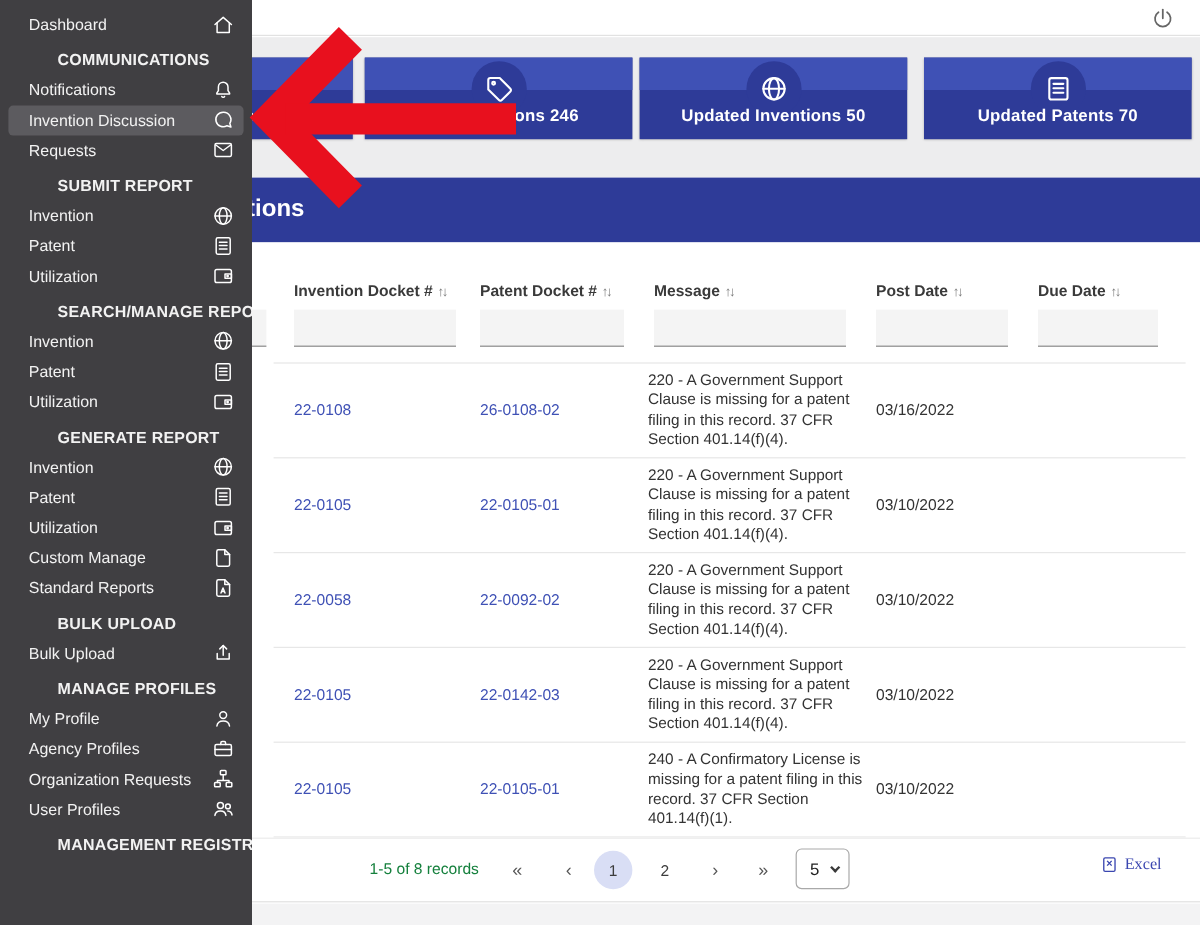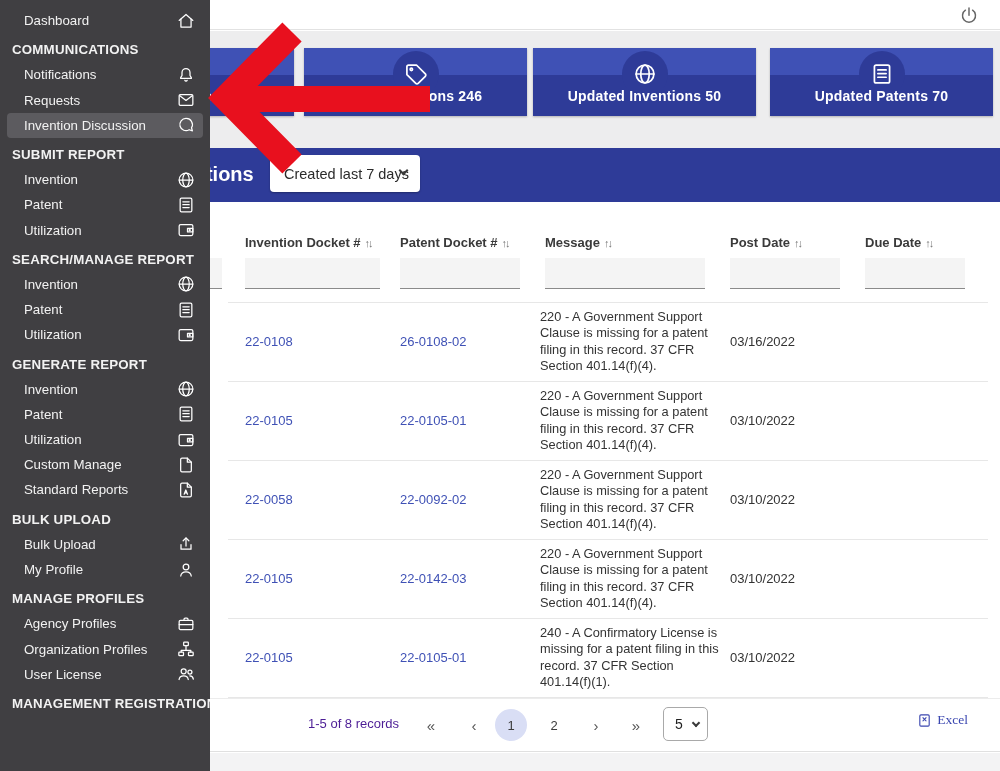--- a/index.html
+++ b/index.html
@@ -53,7 +53,7 @@
   .sb-item .sb-label { flex:1; white-space:nowrap; }
   .sb-item .sb-icon { width:20px; height:20px; display:flex; align-items:center; justify-content:center; color:#fff; }
   .sb-item.active { background:#5c5b5f; border-radius:4px; margin:0 7px; padding:0 7px 0 17px; }
-  .sb-header { margin-top:4px; padding-left:12px; font-size:13.3px; font-weight:bold; letter-spacing:.2px; white-space:nowrap; }
+  .sb-header { margin-top:4px; padding-left:12px; font-size:13.3px; font-weight:bold; letter-spacing:.2px; white-space:nowrap;margin-left:36px; }
 
   
   #arrow { position:absolute; left:0; top:0; z-index:20; pointer-events:none; }

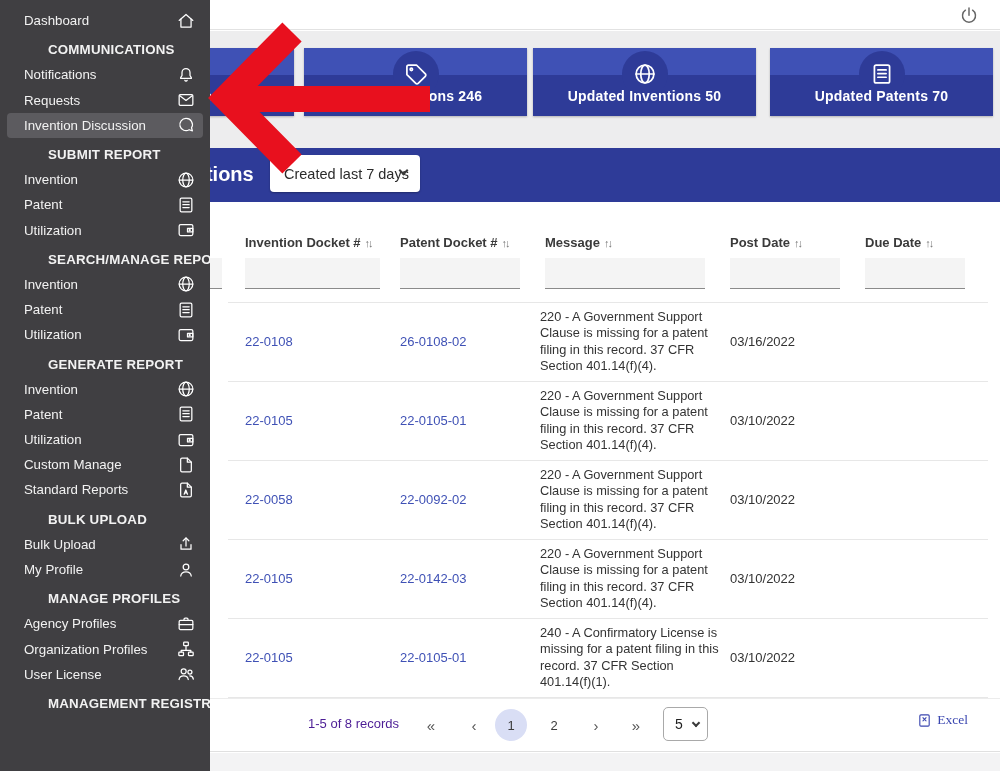--- a/index.html
+++ b/index.html
@@ -204,20 +204,20 @@
         </svg>
       </span>
     </div>
+    <div class="sb-row sb-item active">
+      <span class="sb-label">Invention Discussion</span>
+      <span class="sb-icon">
+        <svg viewBox="0 0 24 24" width="20" height="20" fill="none" stroke="currentColor" stroke-width="1.5" stroke-linecap="round" stroke-linejoin="round">
+          <path d="M12 4.2a7.3 7.3 0 1 0 3.8 13.5L19.7 19l-1.1-3.7A7.3 7.3 0 0 0 12 4.2z"></path>
+        </svg>
+      </span>
+    </div>
     <div class="sb-row sb-item">
       <span class="sb-label">Requests</span>
       <span class="sb-icon">
         <svg viewBox="0 0 24 24" width="20" height="20" fill="none" stroke="currentColor" stroke-width="1.5" stroke-linecap="round" stroke-linejoin="round">
           <rect x="3.8" y="5.6" width="16.4" height="12.8" rx="1.3"></rect>
           <path d="m4.6 7 7.4 5.5L19.4 7"></path>
-        </svg>
-      </span>
-    </div>
-    <div class="sb-row sb-item active">
-      <span class="sb-label">Invention Discussion</span>
-      <span class="sb-icon">
-        <svg viewBox="0 0 24 24" width="20" height="20" fill="none" stroke="currentColor" stroke-width="1.5" stroke-linecap="round" stroke-linejoin="round">
-          <path d="M12 4.2a7.3 7.3 0 1 0 3.8 13.5L19.7 19l-1.1-3.7A7.3 7.3 0 0 0 12 4.2z"></path>
         </svg>
       </span>
     </div>

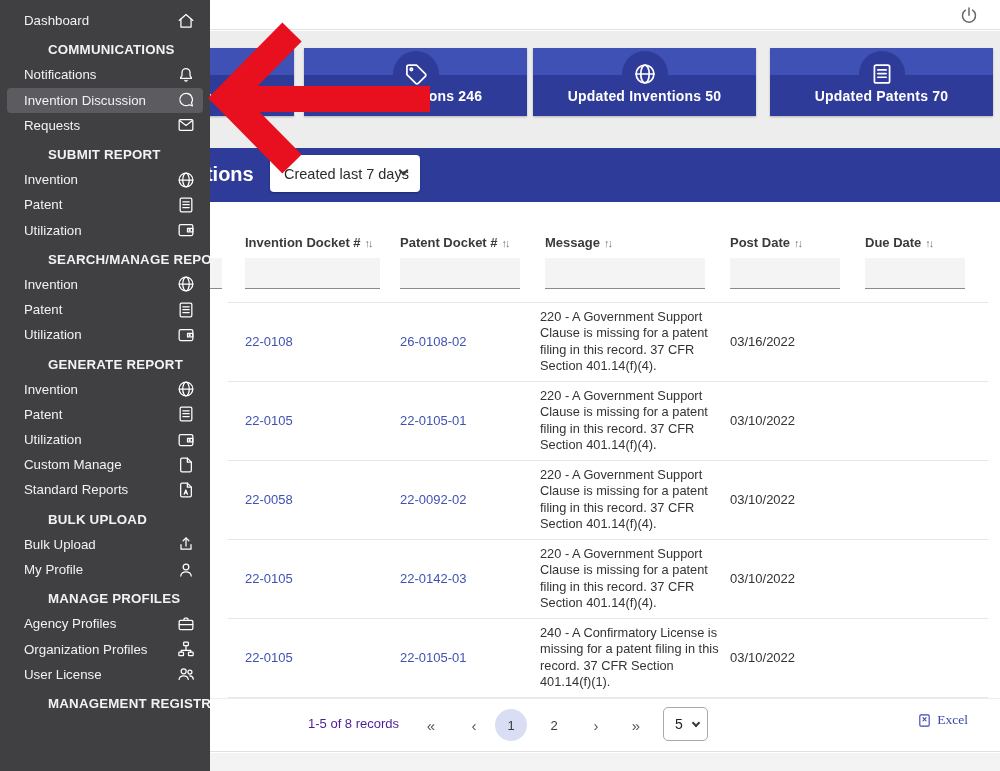--- a/index.html
+++ b/index.html
@@ -112,9 +112,6 @@
 
   <div id="section-bar">
     <div id="section-title">New Inventions</div>
-    <button id="filter-dd">
-      <span>Created last 7 days</span><span class="chev"></span>
-    </button>
   </div>
 
   <div id="table-area">

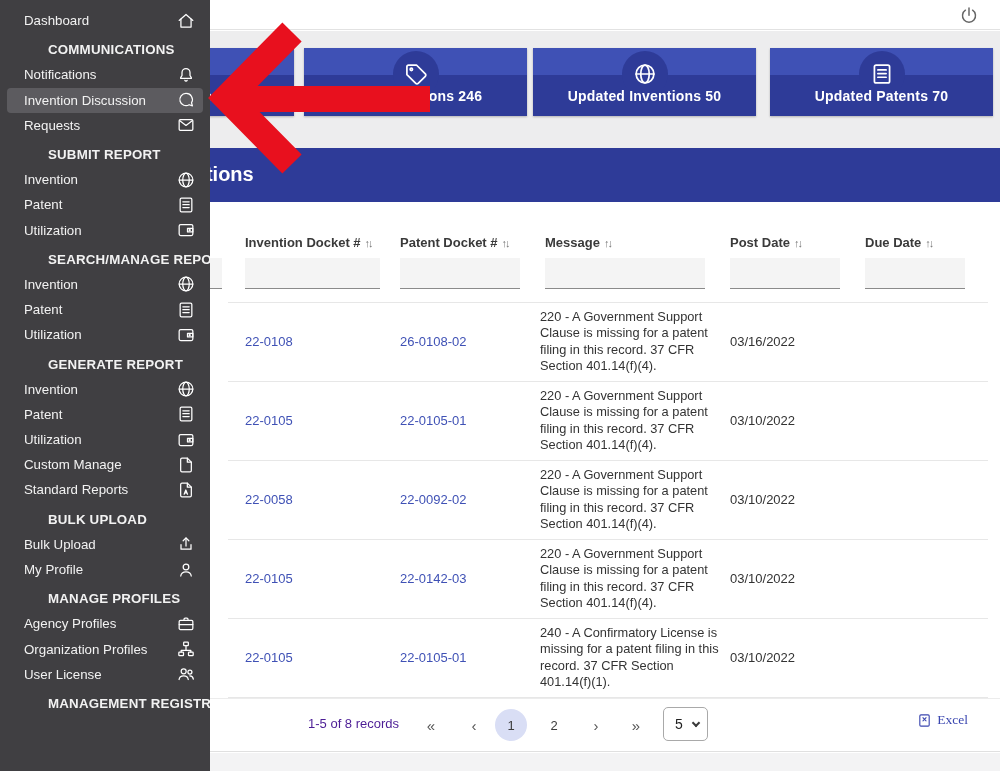--- a/index.html
+++ b/index.html
@@ -338,6 +338,7 @@
         </svg>
       </span>
     </div>
+    <div class="sb-row sb-header">MANAGE PROFILES</div>
     <div class="sb-row sb-item">
       <span class="sb-label">My Profile</span>
       <span class="sb-icon">
@@ -347,7 +348,6 @@
         </svg>
       </span>
     </div>
-    <div class="sb-row sb-header">MANAGE PROFILES</div>
     <div class="sb-row sb-item">
       <span class="sb-label">Agency Profiles</span>
       <span class="sb-icon">

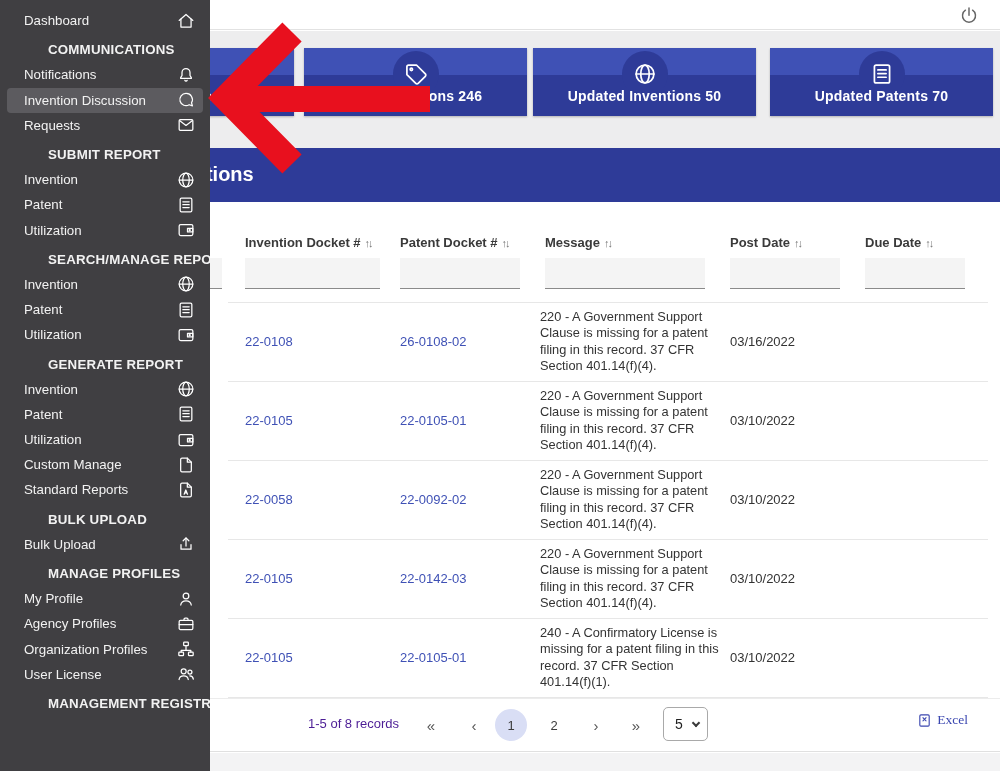--- a/index.html
+++ b/index.html
@@ -359,7 +359,7 @@
       </span>
     </div>
     <div class="sb-row sb-item">
-      <span class="sb-label">Organization Profiles</span>
+      <span class="sb-label">Organization Requests</span>
       <span class="sb-icon">
         <svg viewBox="0 0 24 24" width="20" height="20" fill="none" stroke="currentColor" stroke-width="1.5" stroke-linecap="round" stroke-linejoin="round">
           <rect x="9.2" y="3.6" width="5.6" height="4.4" rx=".8"></rect>

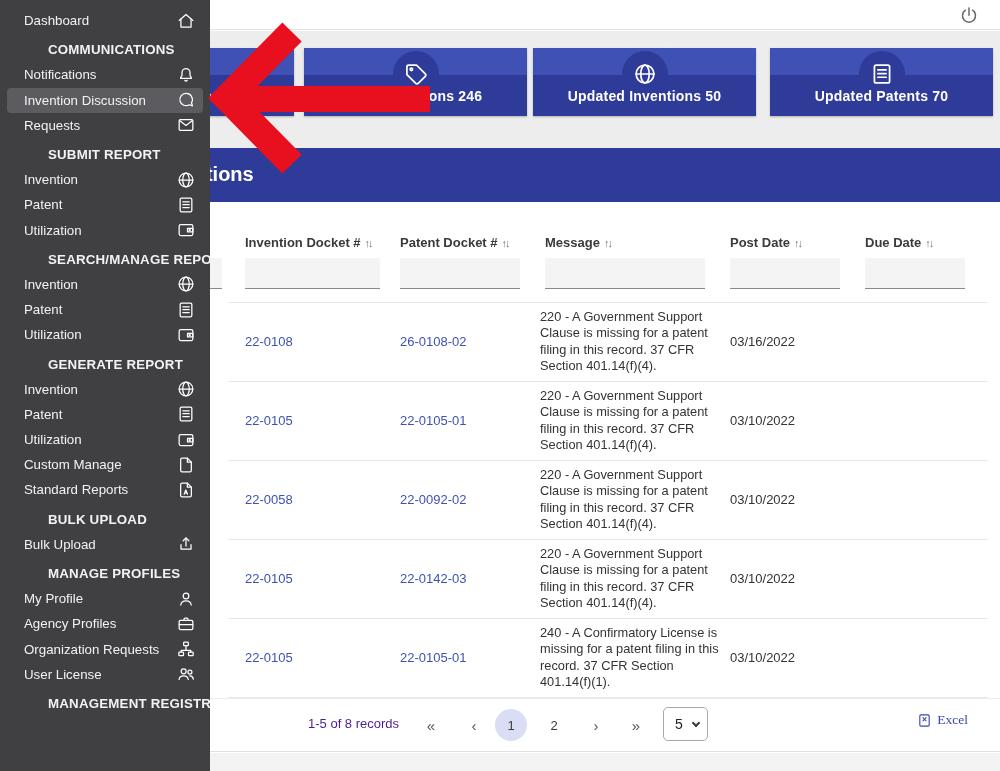--- a/index.html
+++ b/index.html
@@ -370,7 +370,7 @@
       </span>
     </div>
     <div class="sb-row sb-item">
-      <span class="sb-label">User License</span>
+      <span class="sb-label">User Profiles</span>
       <span class="sb-icon">
         <svg viewBox="0 0 24 24" width="20" height="20" fill="none" stroke="currentColor" stroke-width="1.5" stroke-linecap="round" stroke-linejoin="round">
           <circle cx="9.2" cy="8.8" r="3"></circle>

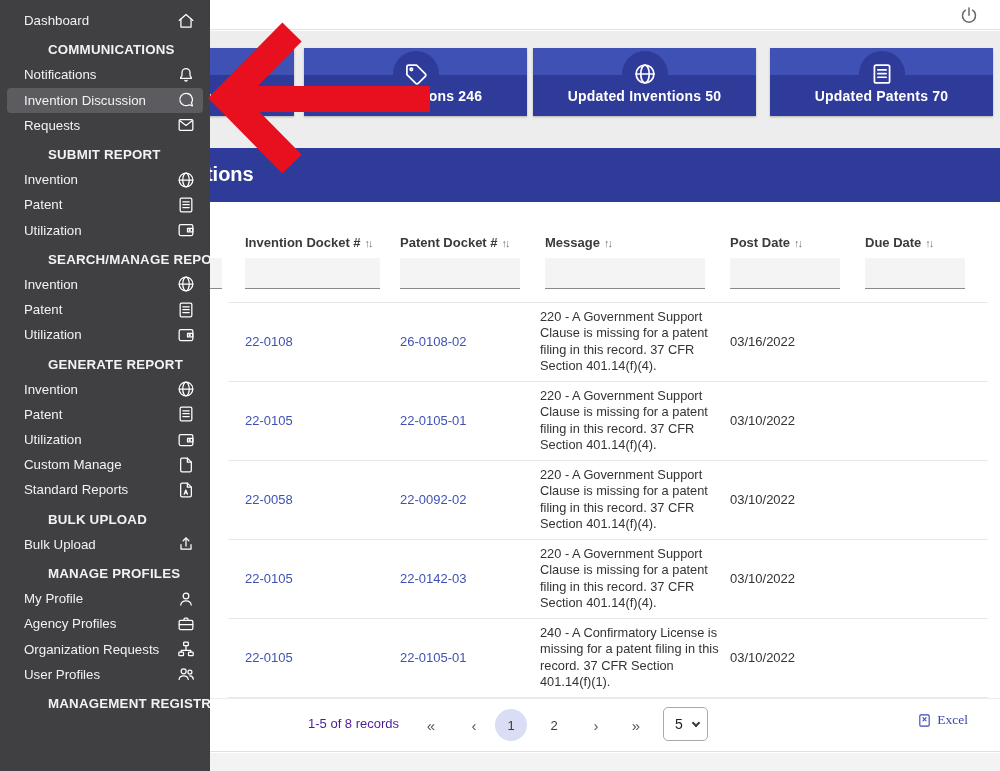--- a/index.html
+++ b/index.html
@@ -36,7 +36,7 @@
 
   
   #pagebar { position:absolute; left:0; top:698px; width:1000px; height:54px; background:#fff; border-top:1px solid #ececec; border-bottom:1px solid #e0e0e0; }
-  #pg-summary { position:absolute; left:308px; top:17px; font-size:13px; color:#4c1d95; }
+  #pg-summary { position:absolute; left:308px; top:17px; font-size:13px; color:#15803d; }
   .pg-btn { position:absolute; top:10px; width:32px; height:32px; background:none; border:none; font-size:15px; color:#555; cursor:pointer; font-family:inherit; }
   .pg-num { border-radius:50%; font-size:13px; color:#3c3c3c; }
   .pg-num.active { background:#d9def5; }

